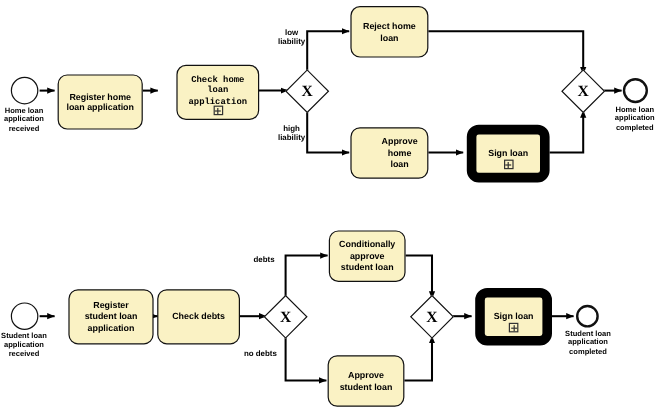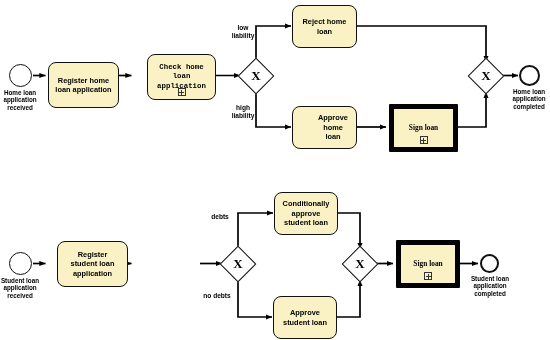--- a/index.html
+++ b/index.html
@@ -41,9 +41,8 @@
     padding: 2px 3px;
   }
   .task.call {
-    border: 5px solid #000000;
-    border-radius: 1px;
-    font-family: Liberation Serif, serif;
+    border: 8px solid #000000;
+    border-radius: 10px;
   }
   .task .label {
     display: block;

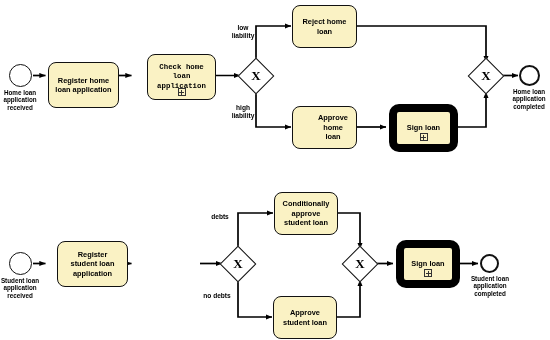--- a/index.html
+++ b/index.html
@@ -226,6 +226,9 @@
 application</span>
   </div>
 
+  <div class="task" style="left:131px; top:241px; width:69px; height:46px;">
+    <span class="label" style="white-space: pre-line;">Check debts</span>
+  </div>
 
   <div class="gateway" style="left:225px; top:250.5px;"></div>
   <div class="gateway-x" style="left:225px; top:250.5px;">X</div>

